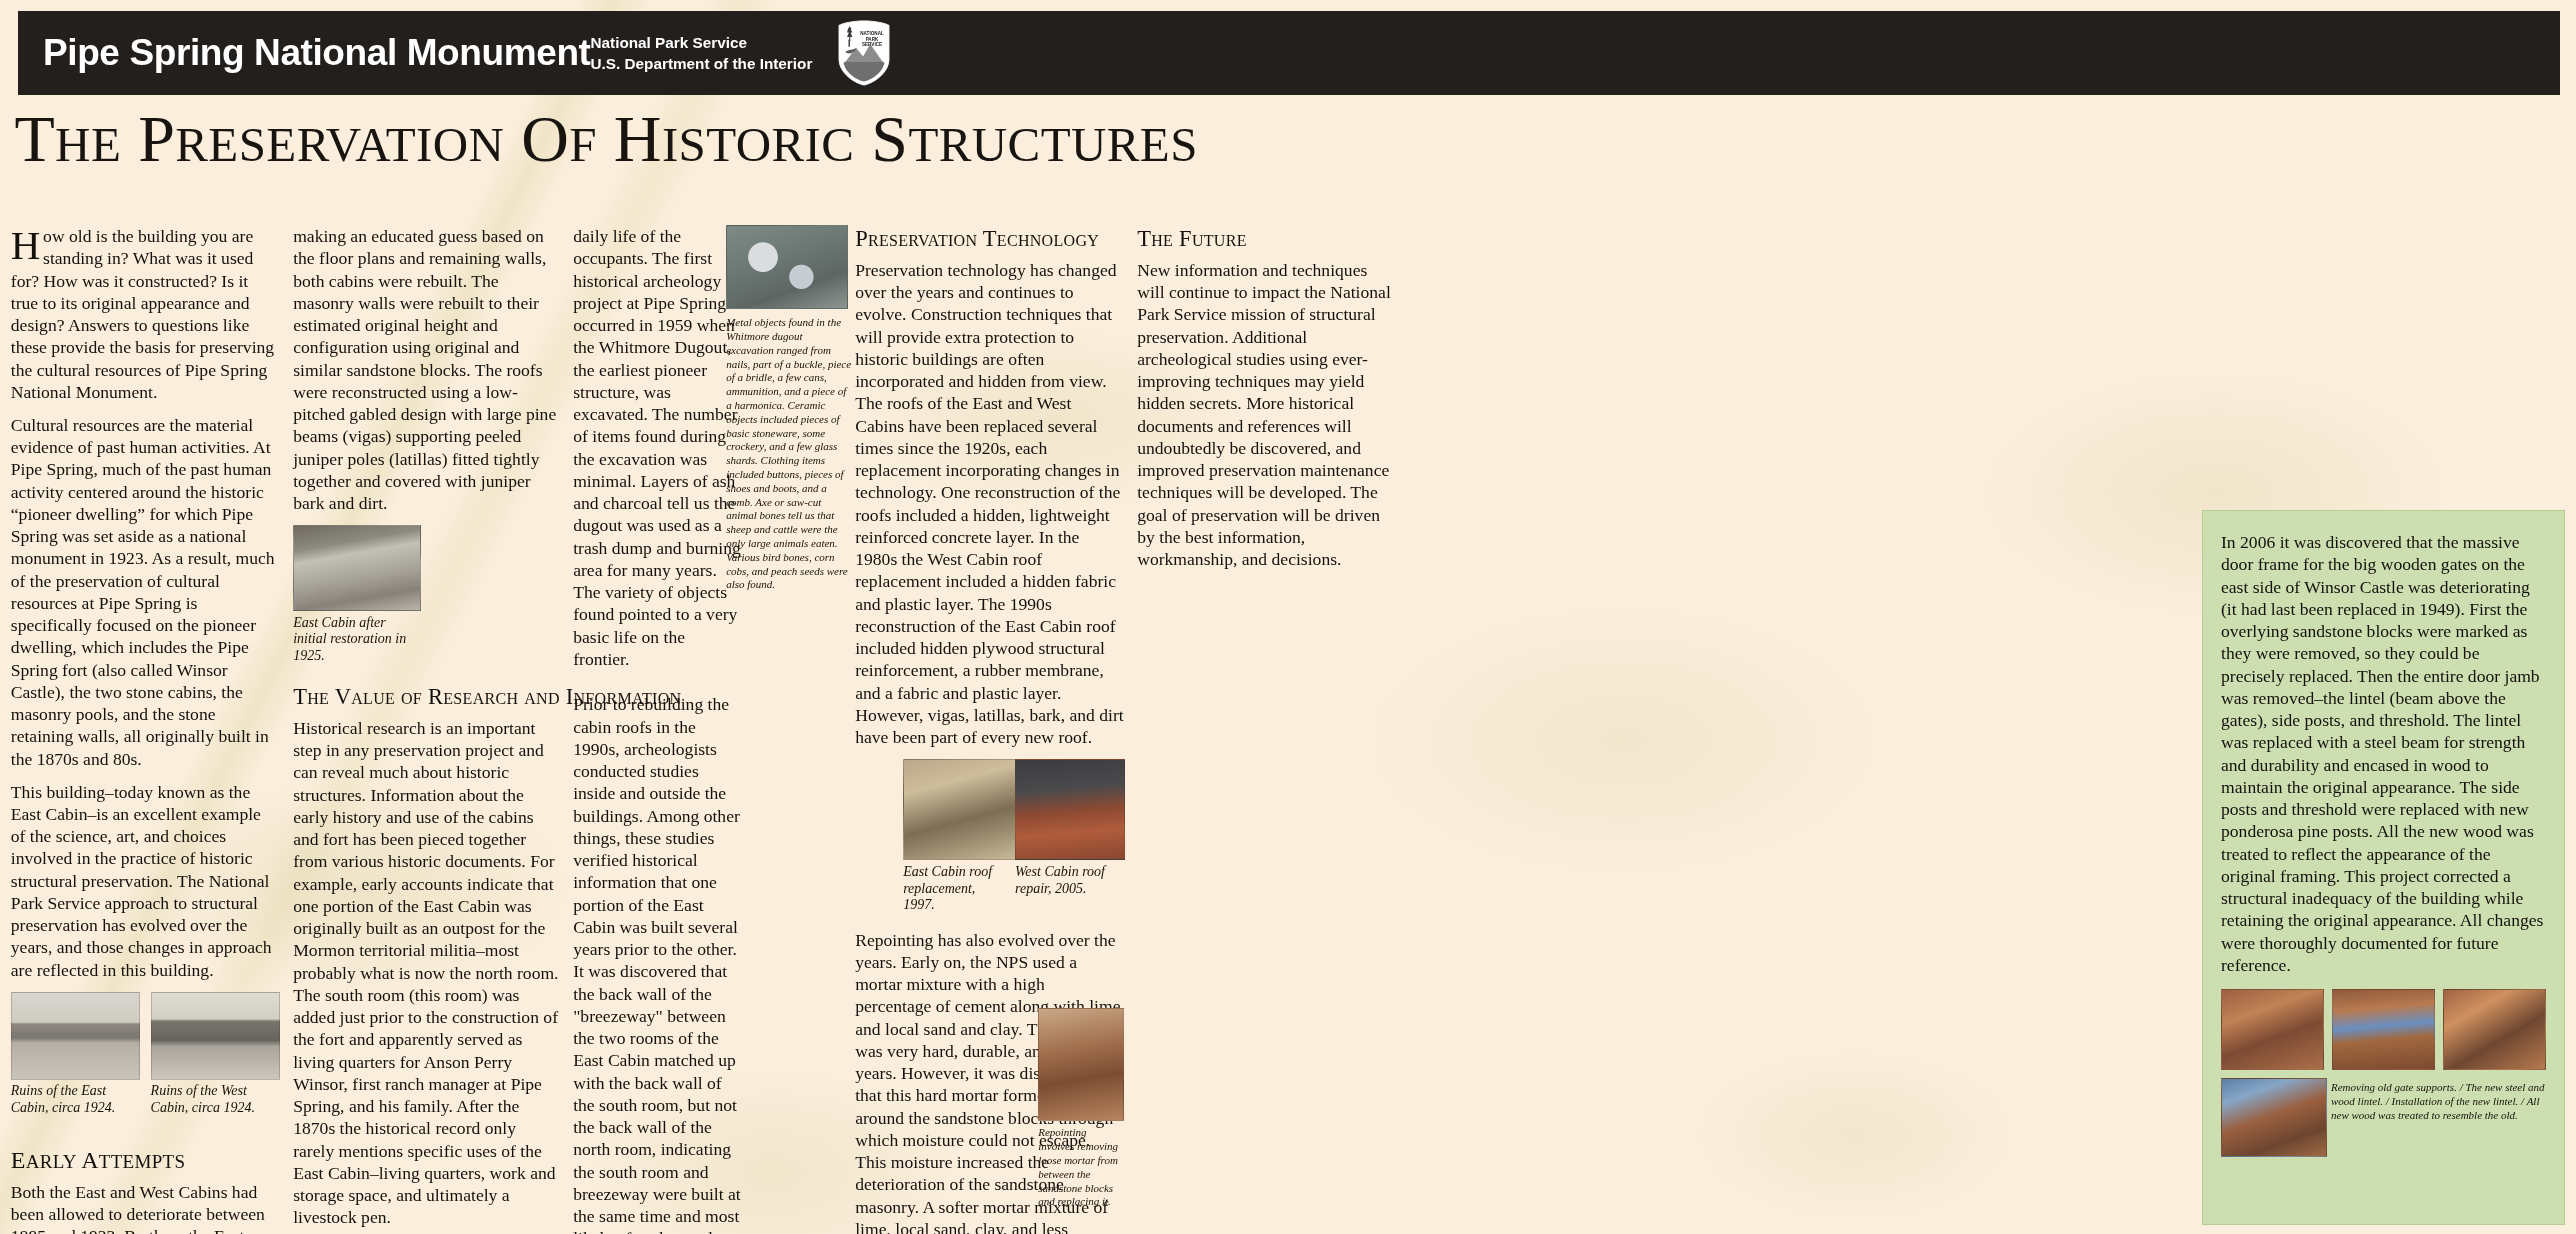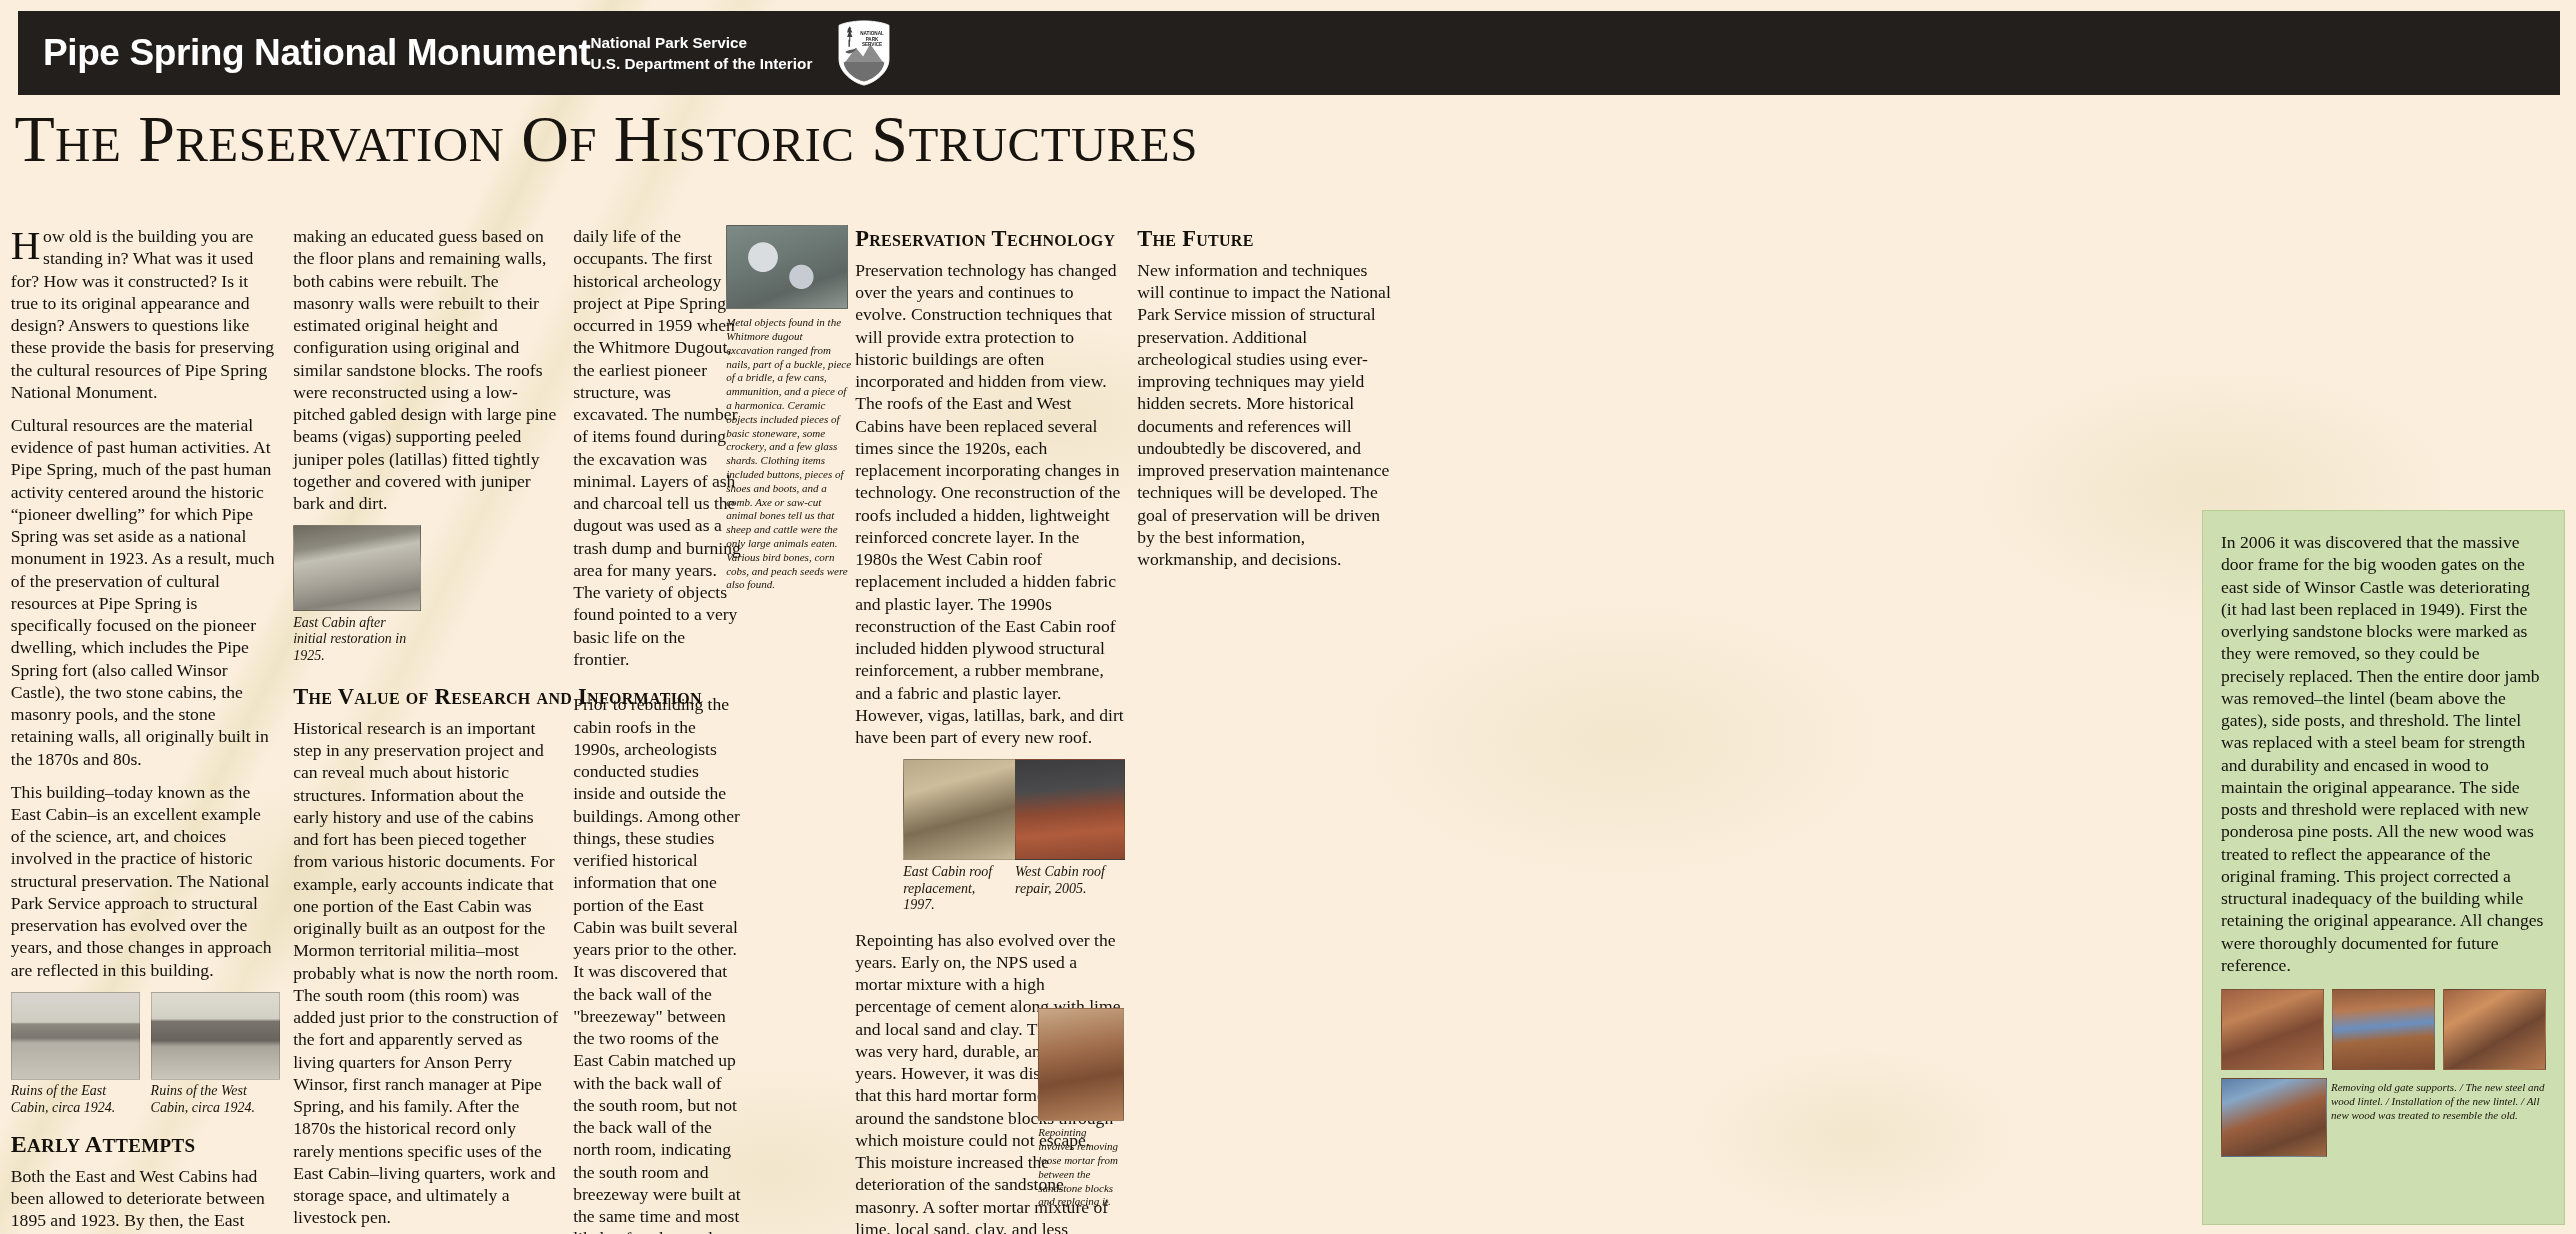--- a/index.html
+++ b/index.html
@@ -106,7 +106,6 @@
     margin: 12.6px 0 5.4px 0;
     letter-spacing: 0.3px;
     white-space: nowrap;
-    font-weight: bold;
   }
   .sec-head .cap { font-size: 24px; }
   .sec-head .sc  { font-size: 19px; }

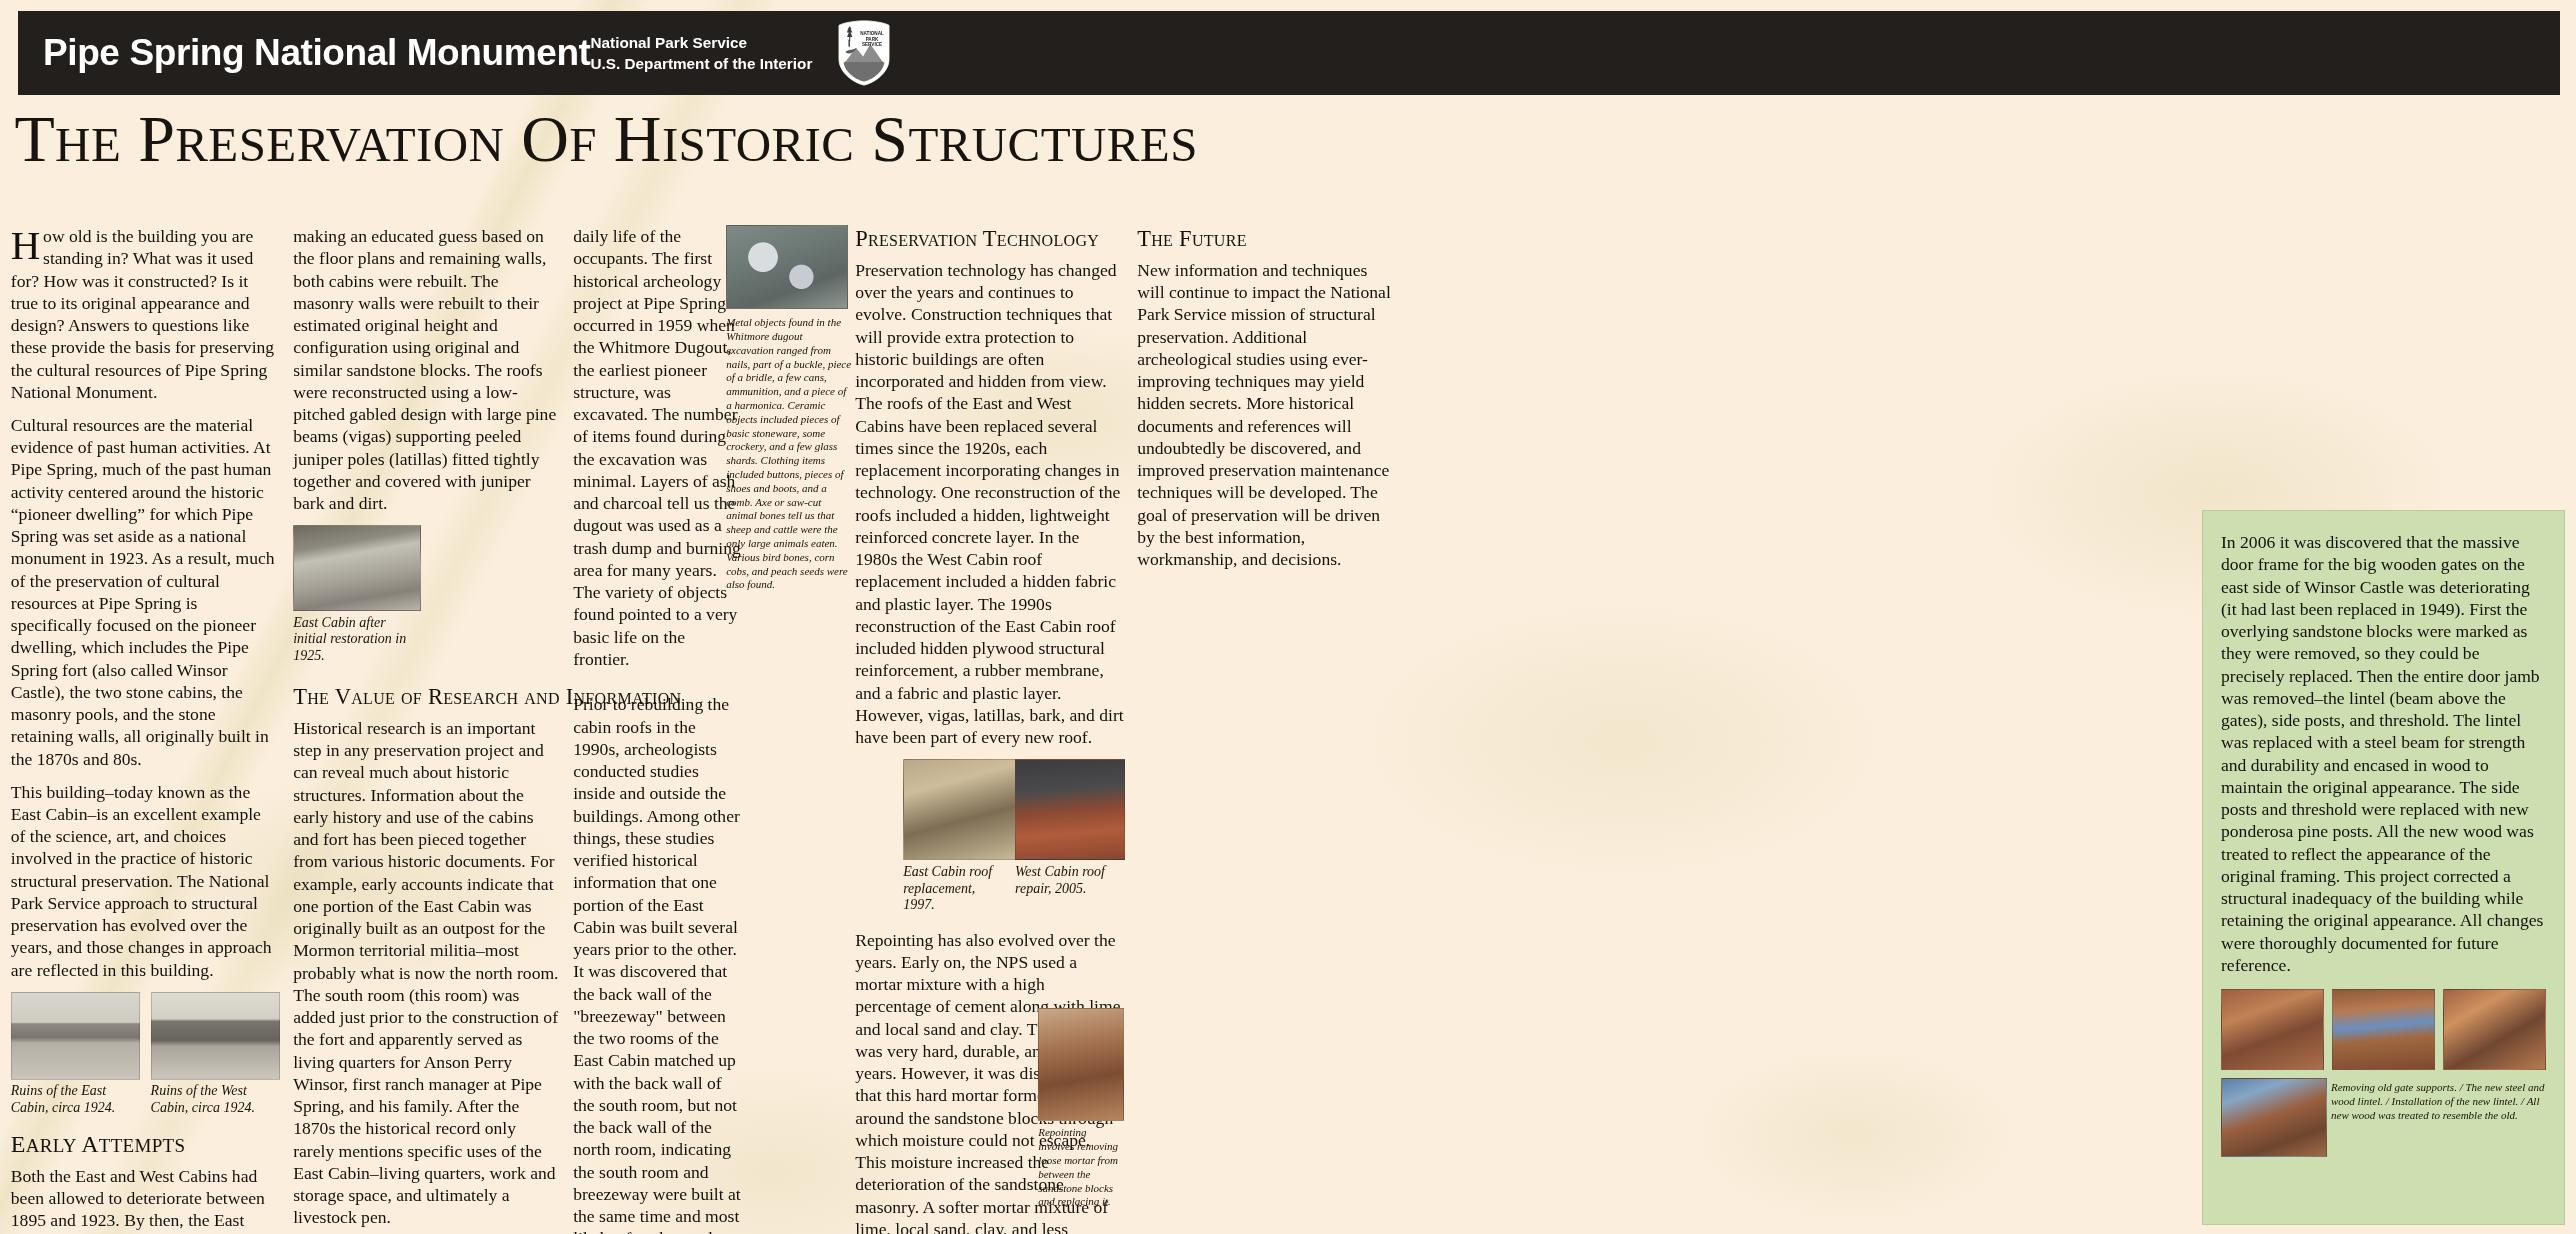--- a/index.html
+++ b/index.html
@@ -236,7 +236,7 @@
         </div>
       </div>
 
-      <div class="sec-head" style="margin-top:12px;">
+      <div class="sec-head" style="margin-top:28px;">
         <span class="cap">E</span><span class="sc">ARLY </span><span class="cap">A</span><span class="sc">TTEMPTS</span>
       </div>
       <p>Both the East and West Cabins had been allowed to deteriorate between 1895 and 1923. By then, the East Cabin was being used as an animal pen.</p>

